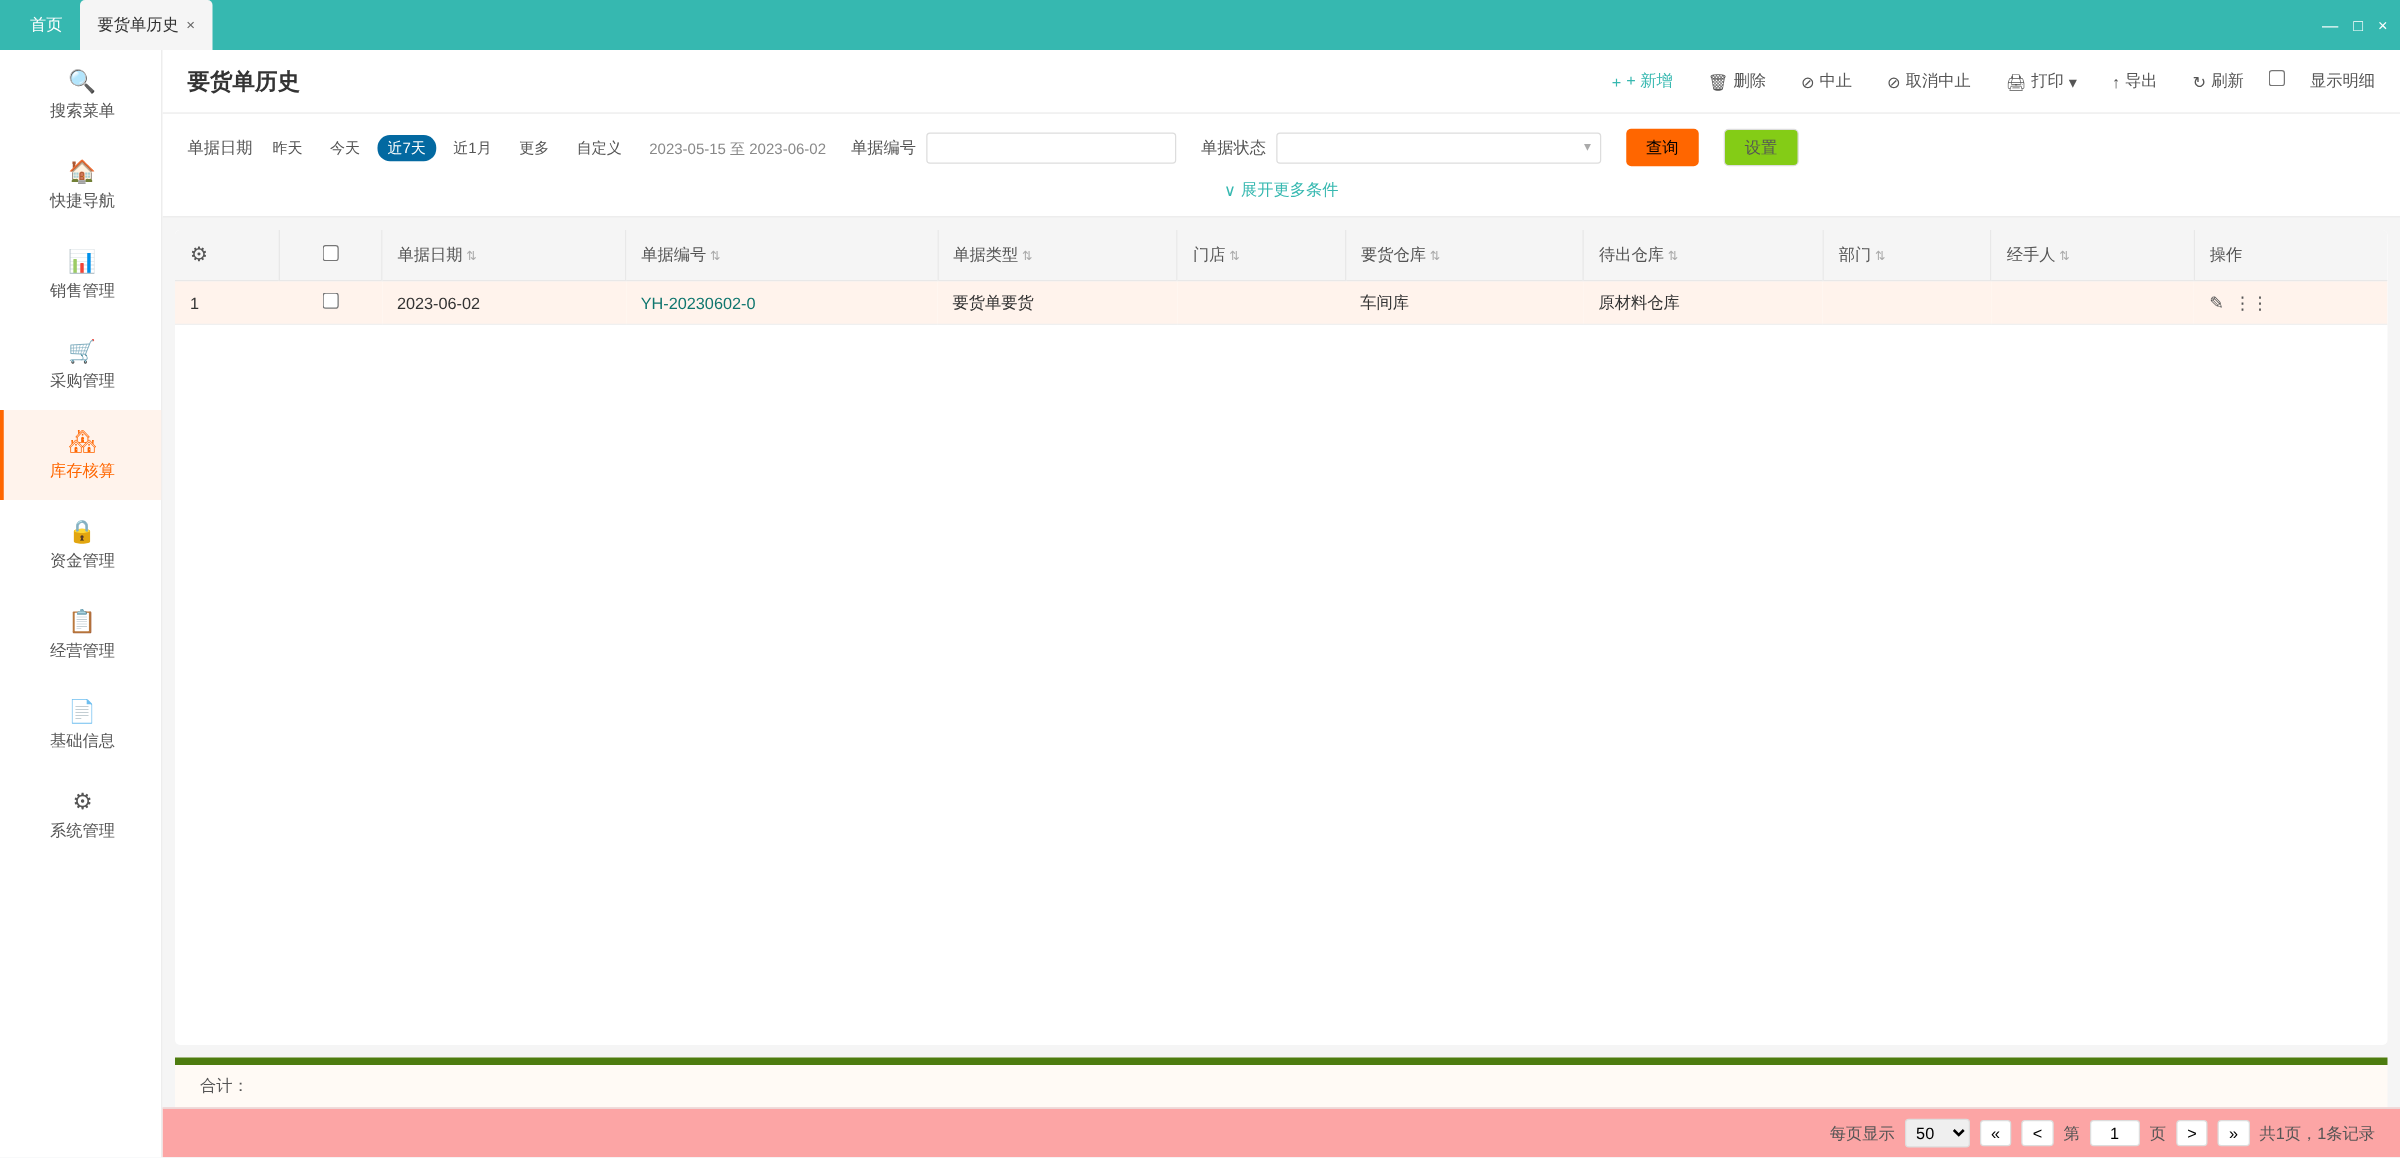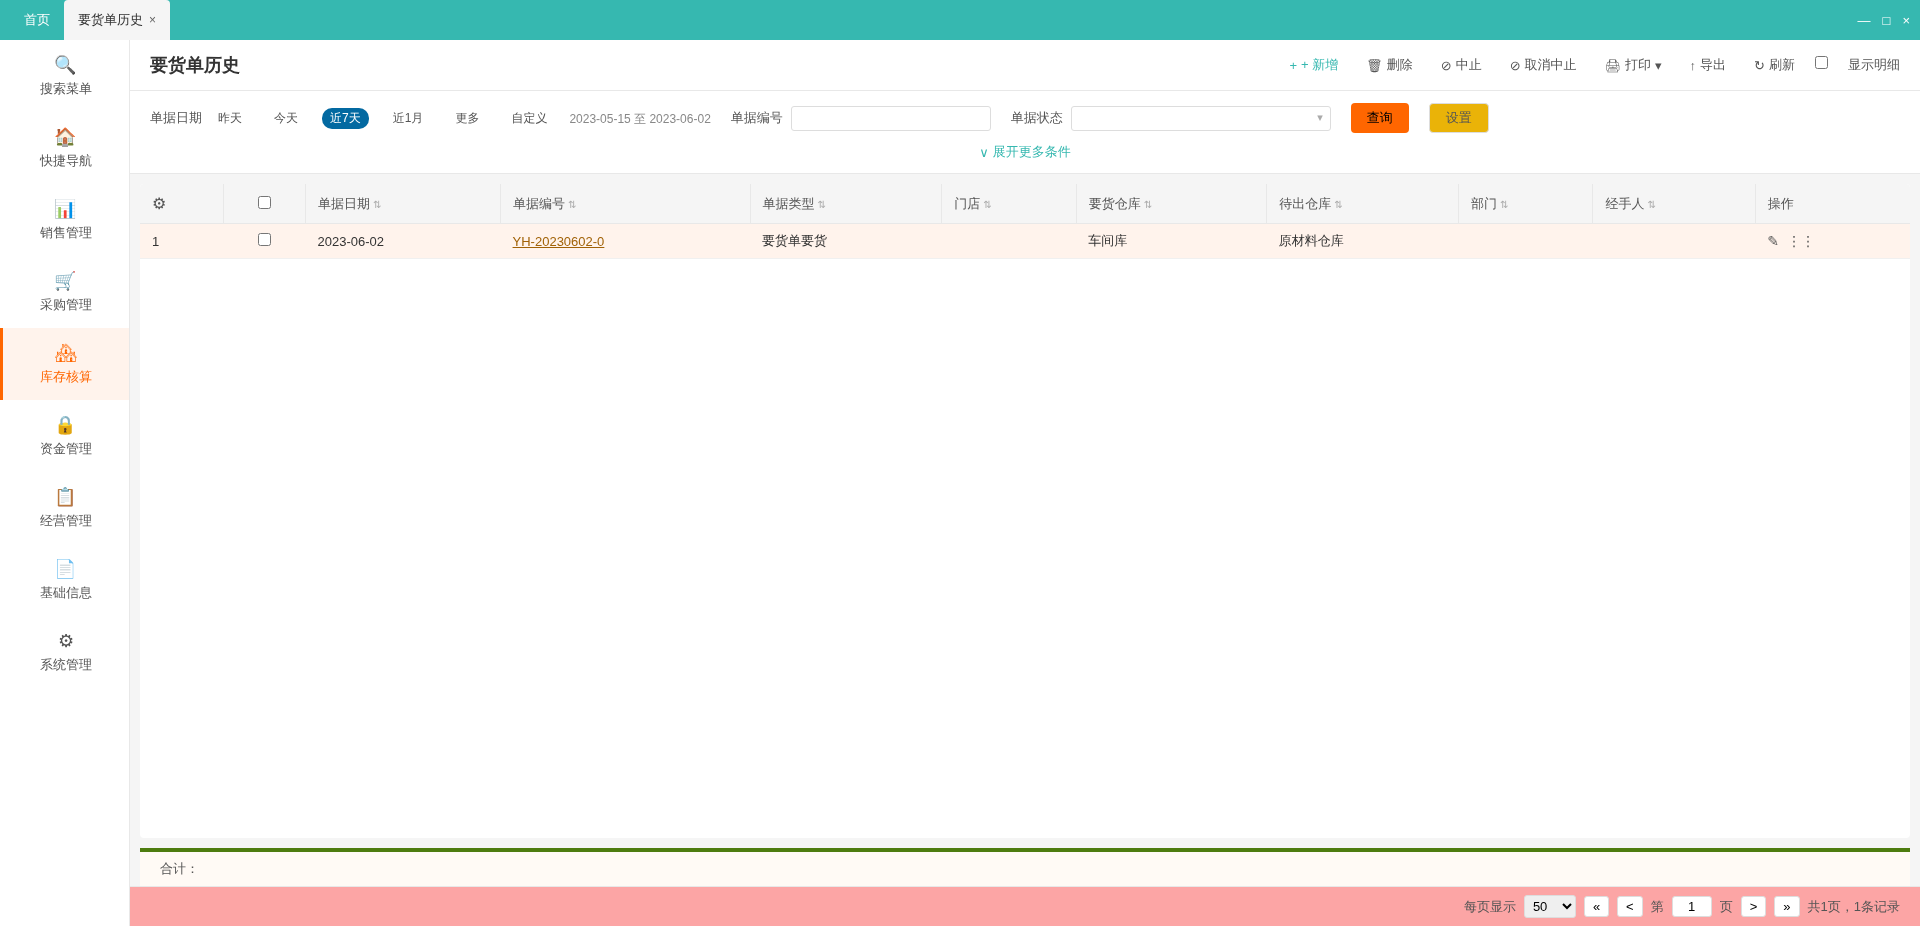--- a/index.html
+++ b/index.html
@@ -157,7 +157,7 @@
     .filter-label { color: #555; font-size: 13px; white-space: nowrap; }
     .date-pills {
       display: flex;
-      gap: 16px;
+      gap: 6px;
       align-items: center;
     }
     .date-pill {

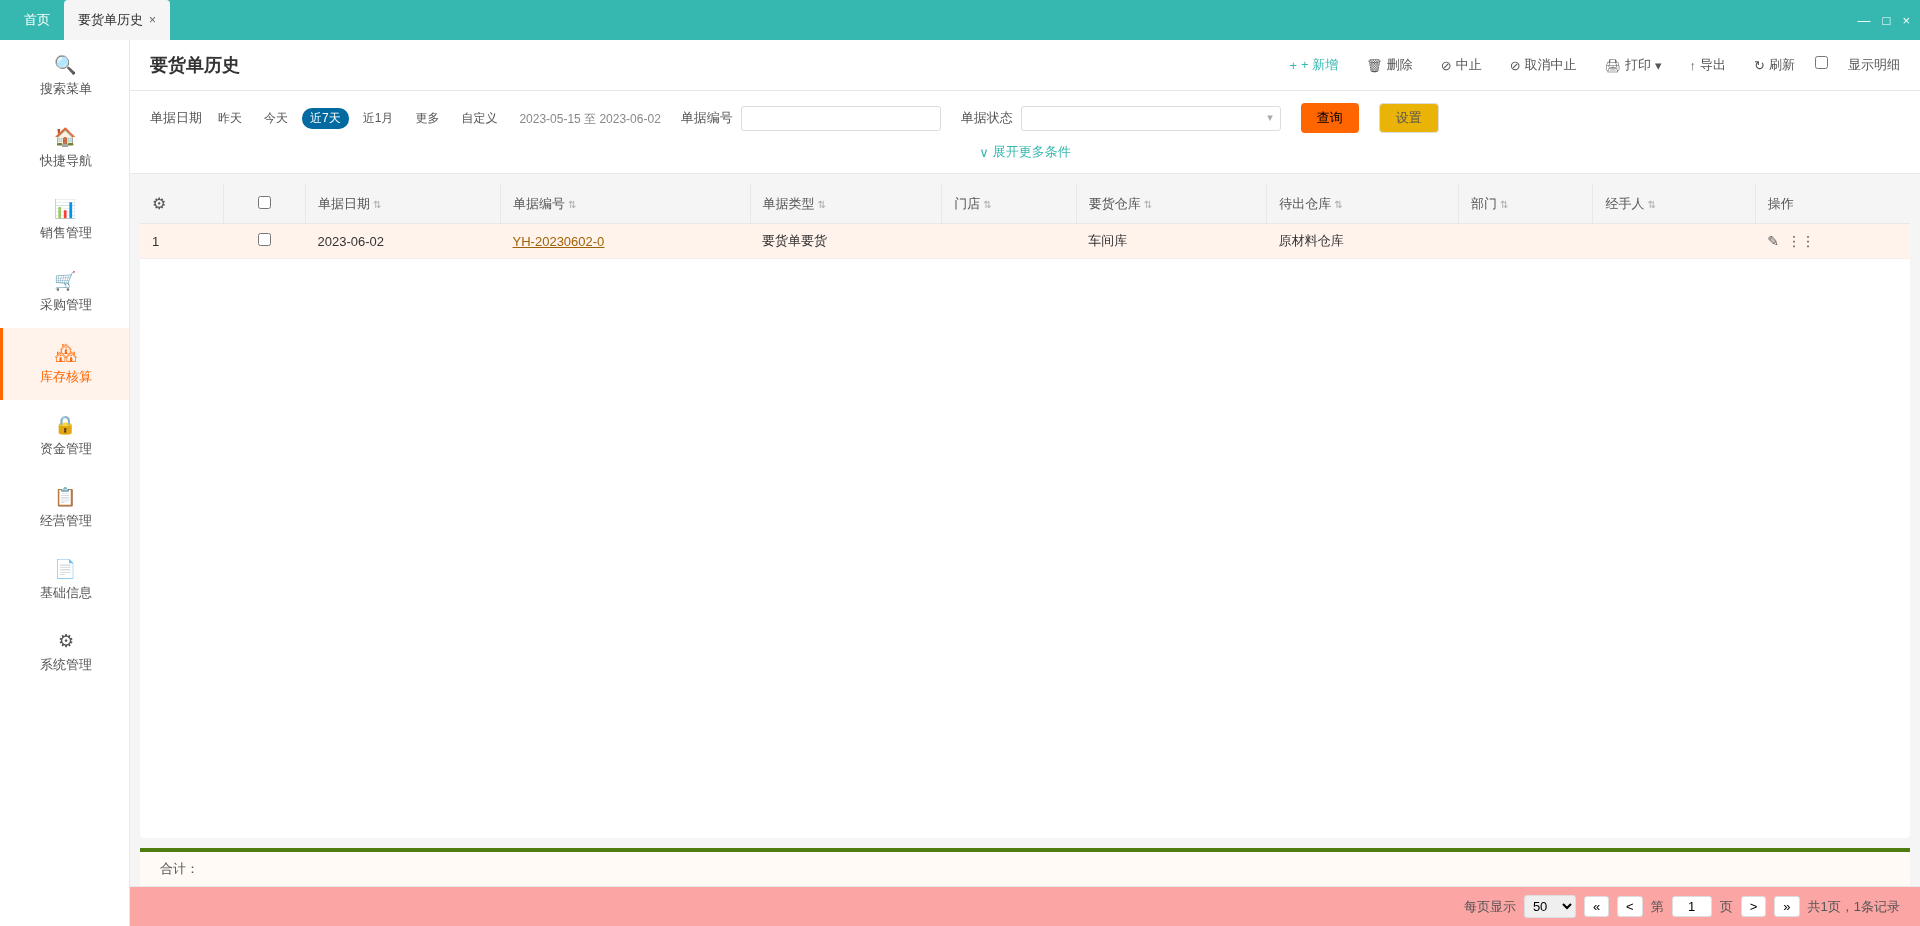--- a/index.html
+++ b/index.html
@@ -127,7 +127,7 @@
       font-size: 13px;
     }
     .btn-setting {
-      background: #eab308;
+      background: #84cc16;
       color: #555;
       border: 1px solid #ddd;
       padding: 5px 16px;

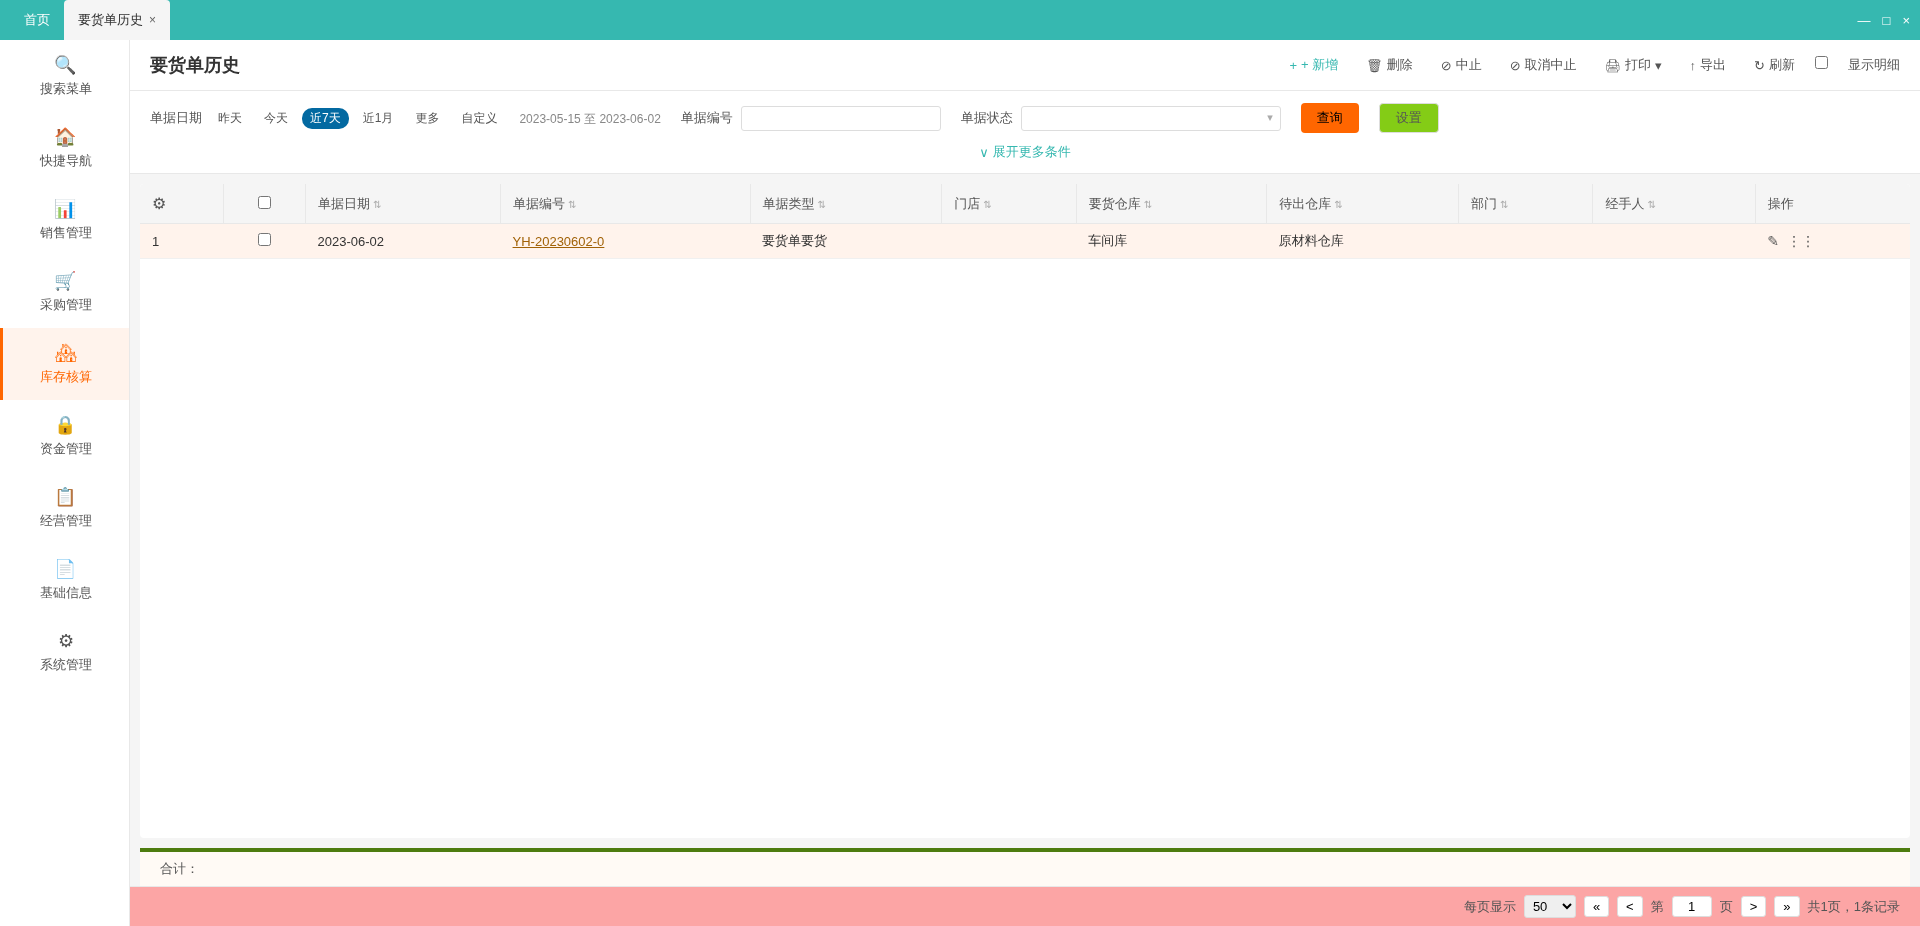--- a/index.html
+++ b/index.html
@@ -225,7 +225,7 @@
       white-space: nowrap;
     }
     .sort-icon { font-size: 10px; color: #aaa; margin-left: 3px; }
-    .link-cell { color: #a16207; cursor: pointer; text-decoration: underline; }
+    .link-cell { color: #0f766e; cursor: pointer; }
     .action-icons { display: flex; gap: 8px; }
     .action-icon { cursor: pointer; color: #555; font-size: 14px; }
 

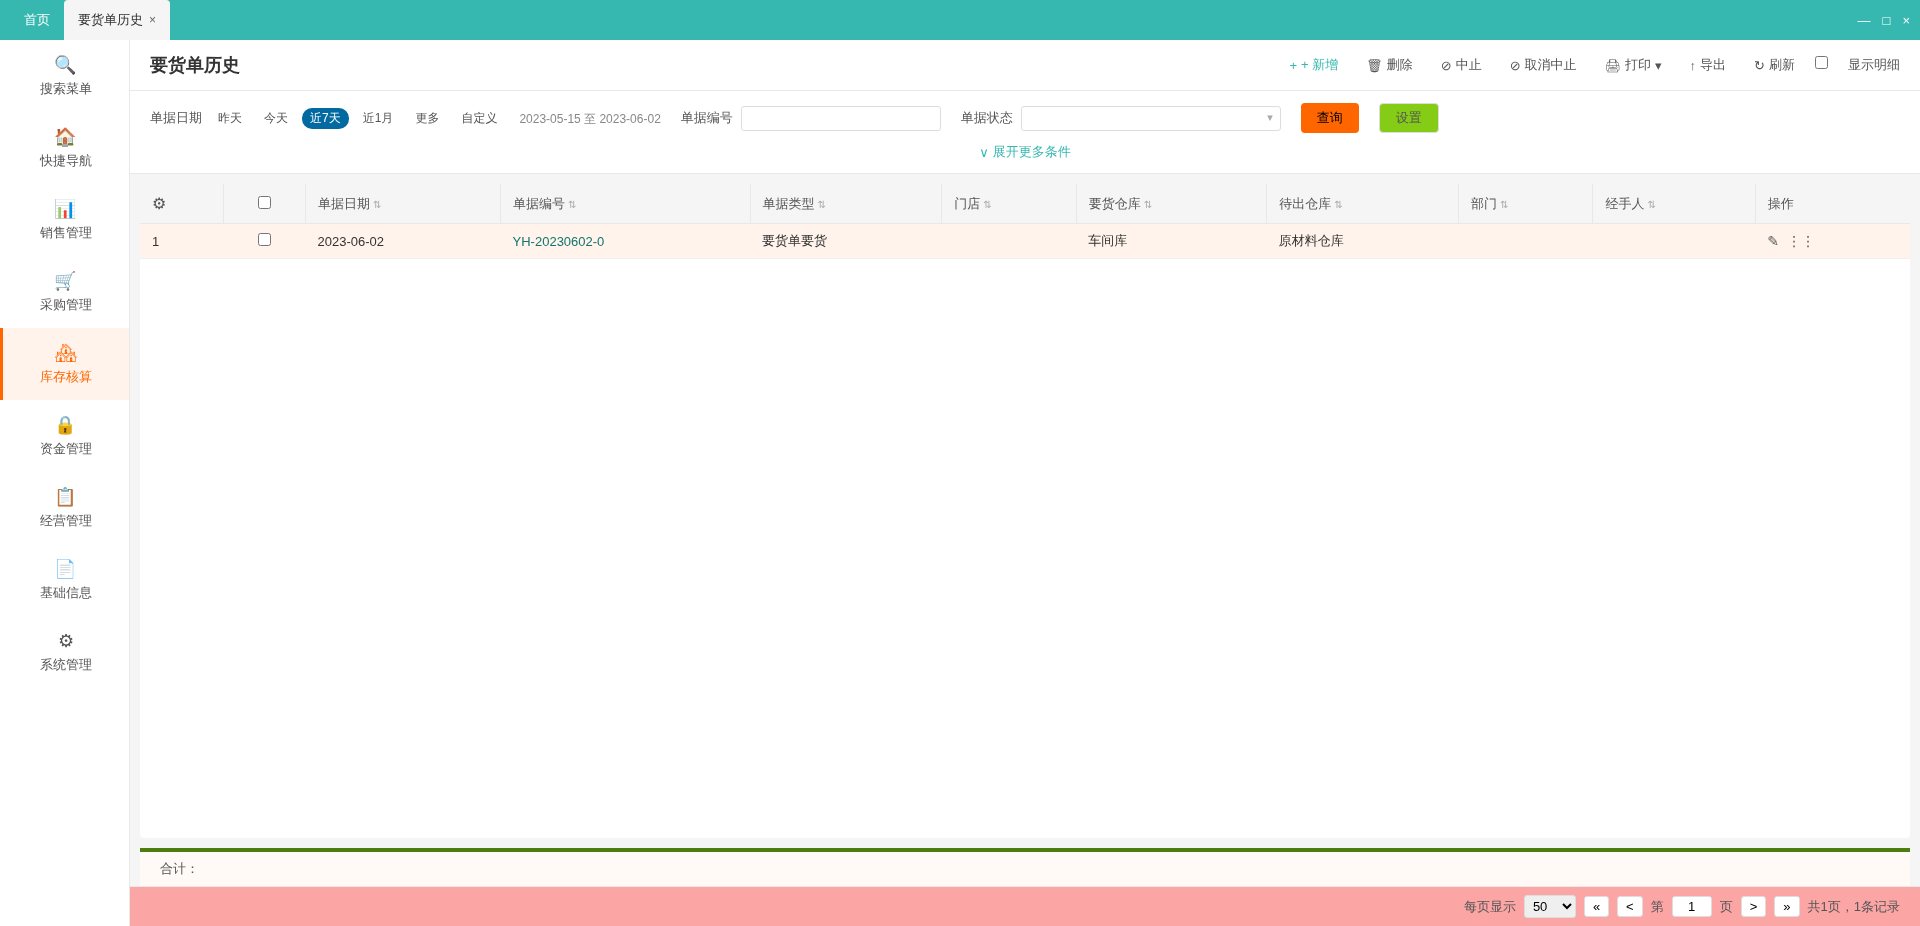--- a/index.html
+++ b/index.html
@@ -233,7 +233,7 @@
     .table-footer {
       background: #fffaf5;
       padding: 8px 20px;
-      border-top: 4px solid #4d7c0f;
+      border-top: 6px solid #4d7c0f;
       display: flex;
       align-items: center;
       font-size: 13px;

